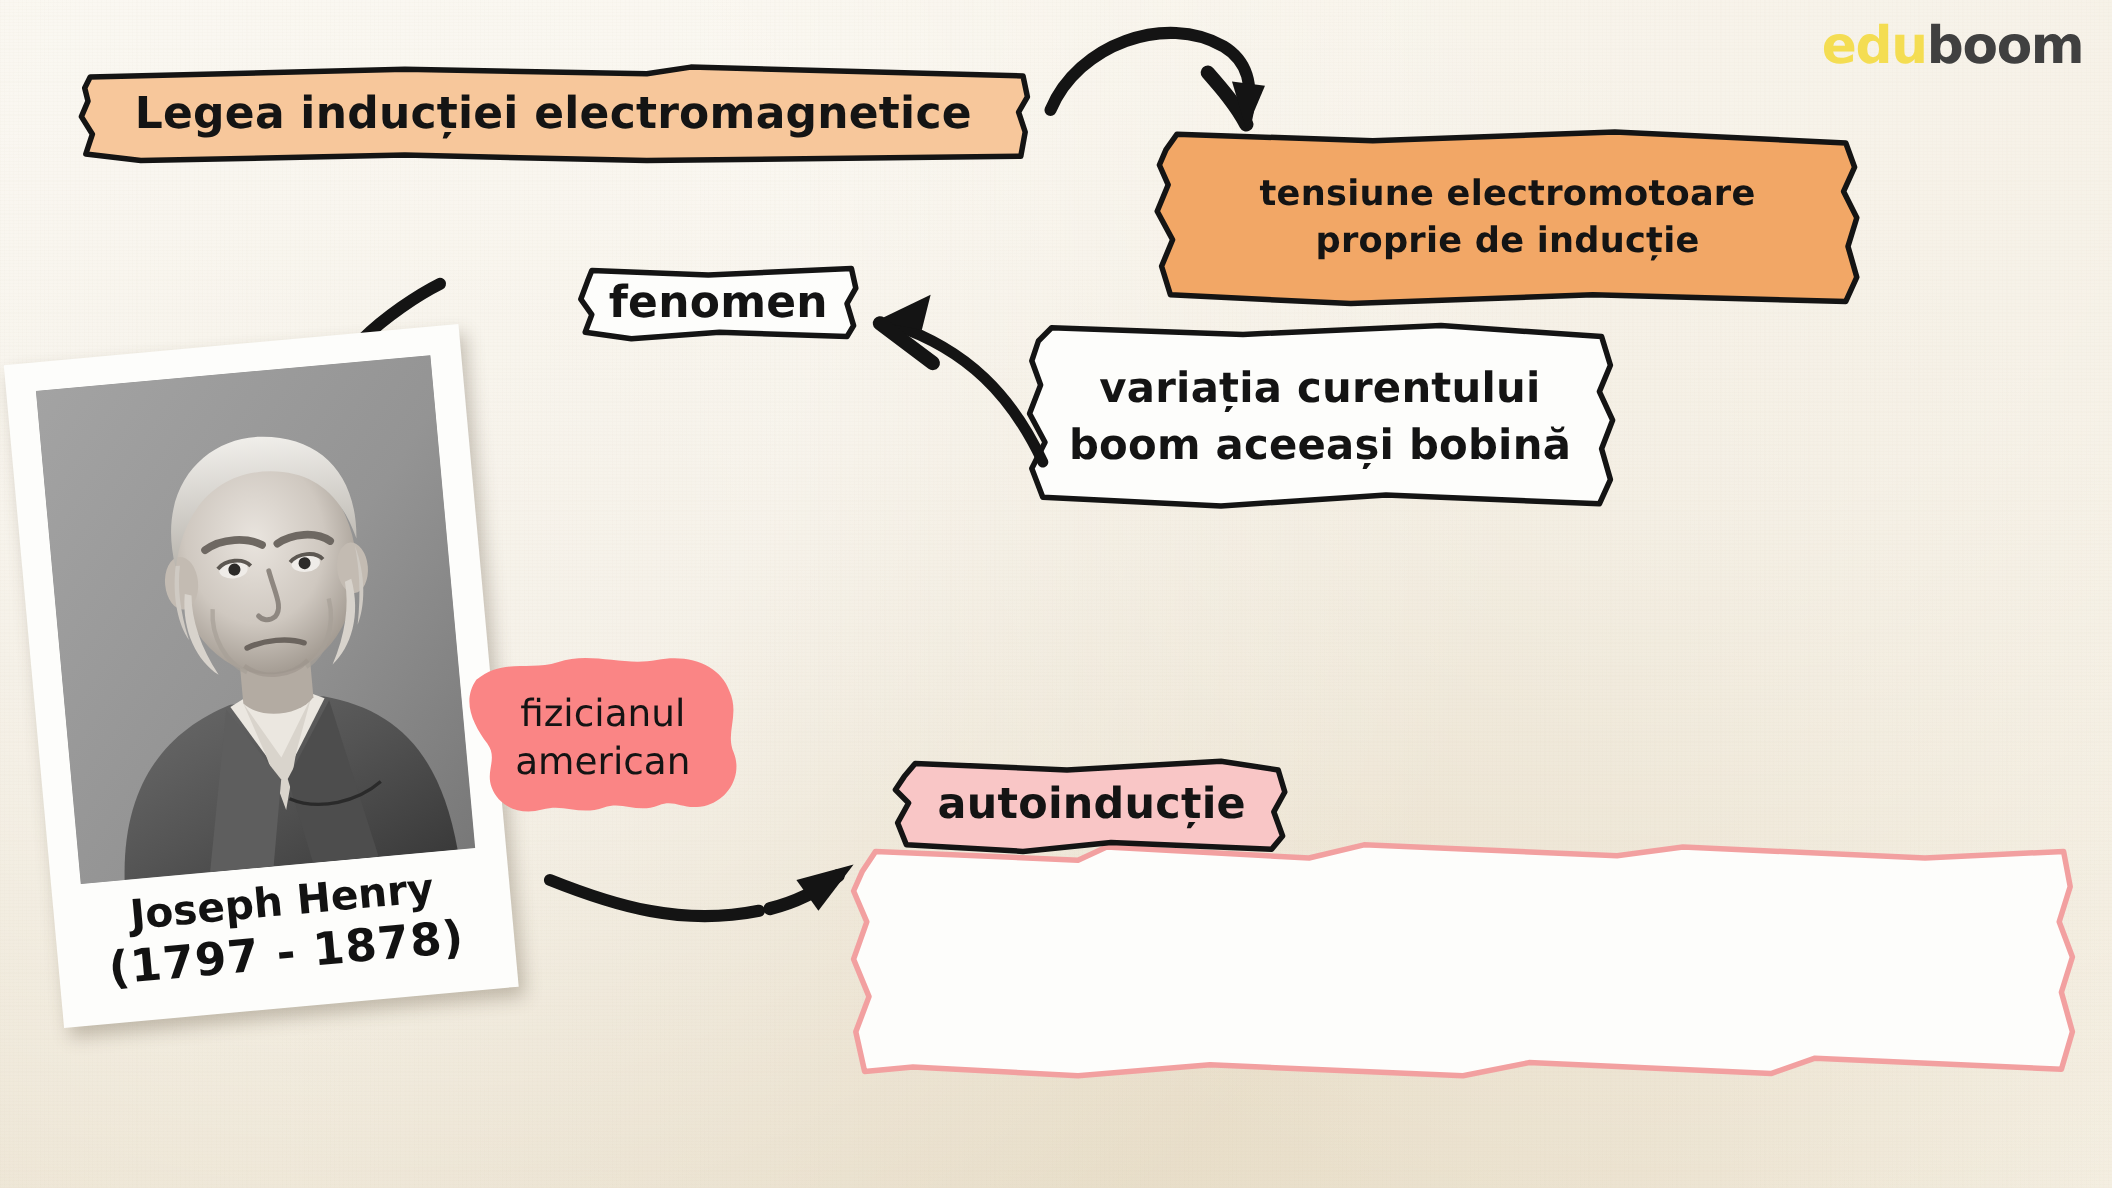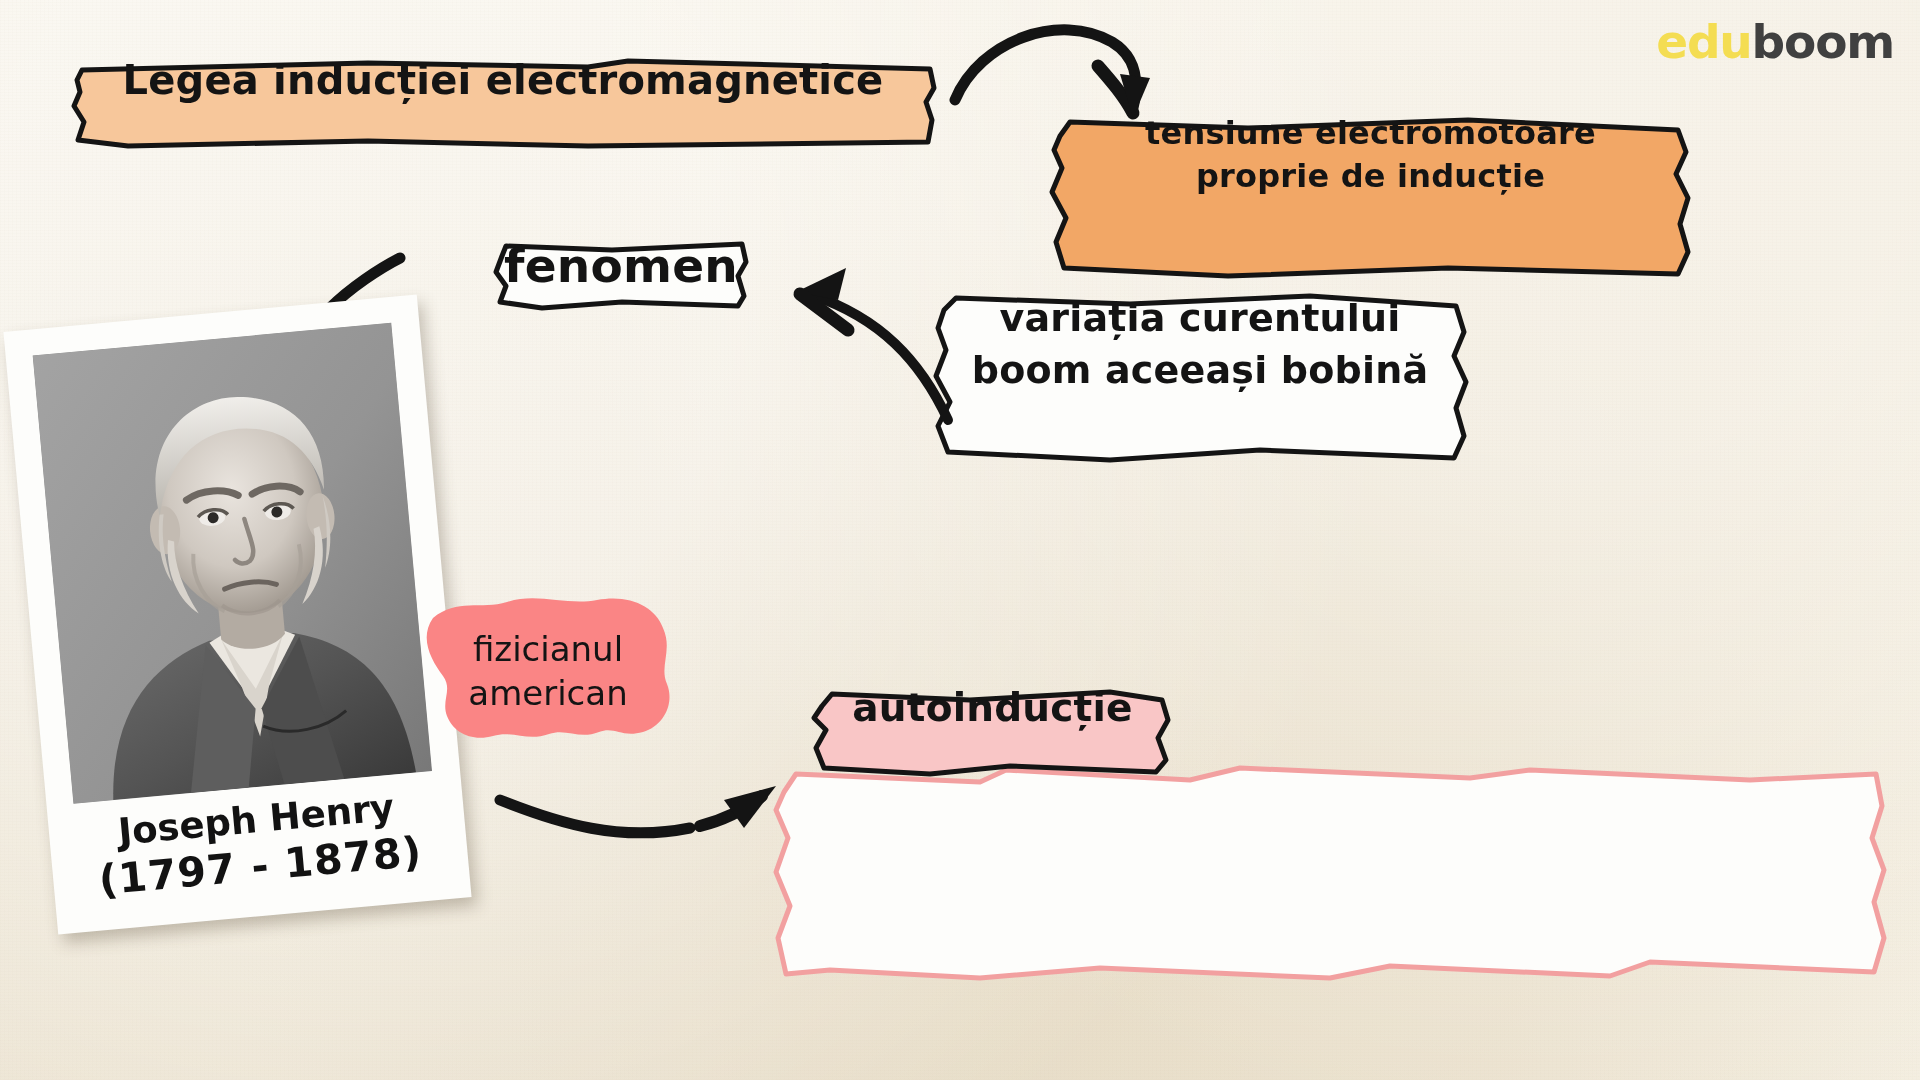--- a/index.html
+++ b/index.html
@@ -31,7 +31,7 @@
   
   .label{
     position:absolute;
-    display:flex;align-items:flex-start;justify-content:center;
+    display:flex;align-items:center;justify-content:center;
     text-align:center;
     color:#141414;
     font-weight:700;

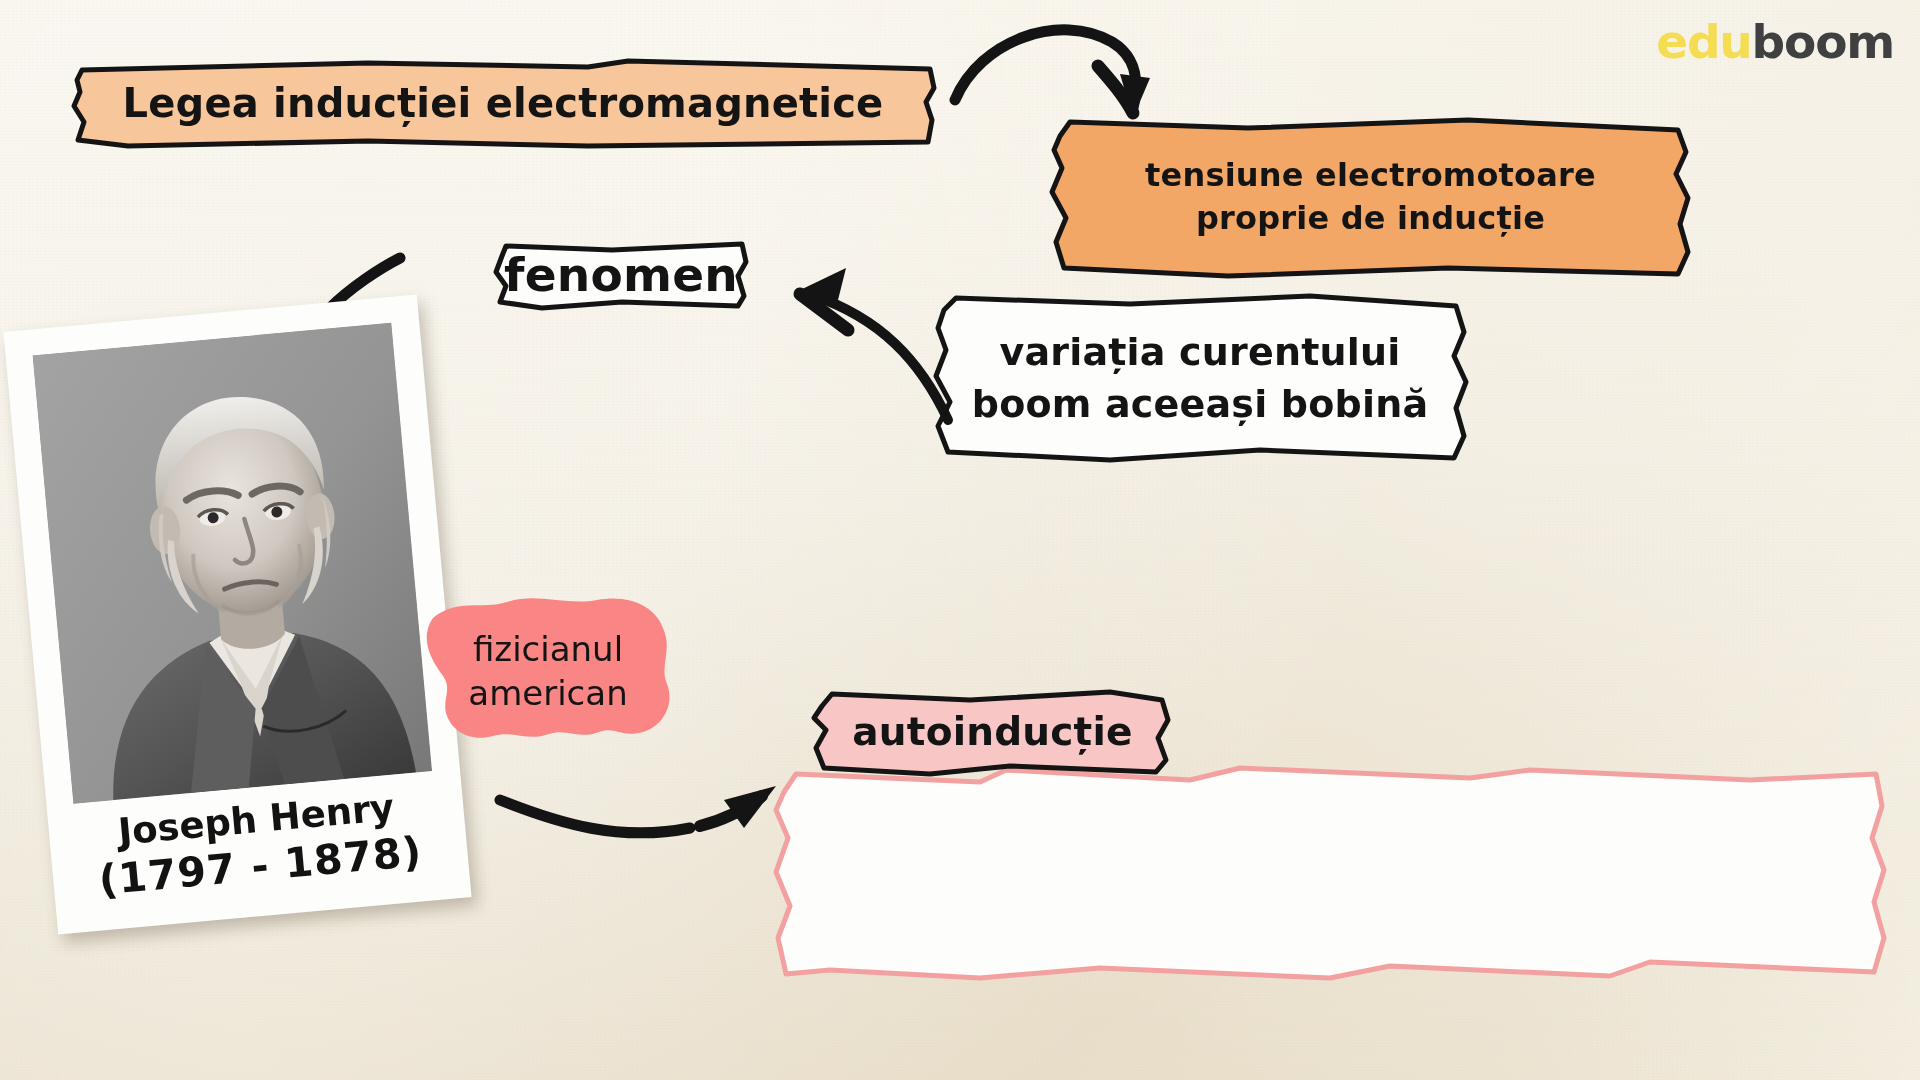--- a/index.html
+++ b/index.html
@@ -133,7 +133,7 @@
 proprie de inducție</span>
 </div>
 
-<div class="label" style="left:492px;top:240px;width:258px;height:70px;font-size:47px;">
+<div class="label" style="left:524px;top:240px;width:258px;height:70px;font-size:40px;">
   <svg class="tornsvg" viewBox="0 0 258 70" preserveAspectRatio="none">
     <path d="M10,16 L14,6 L120,10 L250,4 L254,22 L246,36 L252,56 L246,66 L130,62 L50,68 L8,62 L14,46 L4,32 Z" fill="#fdfdfb" stroke="#141414" stroke-width="5" stroke-linejoin="round"></path>
   </svg>

